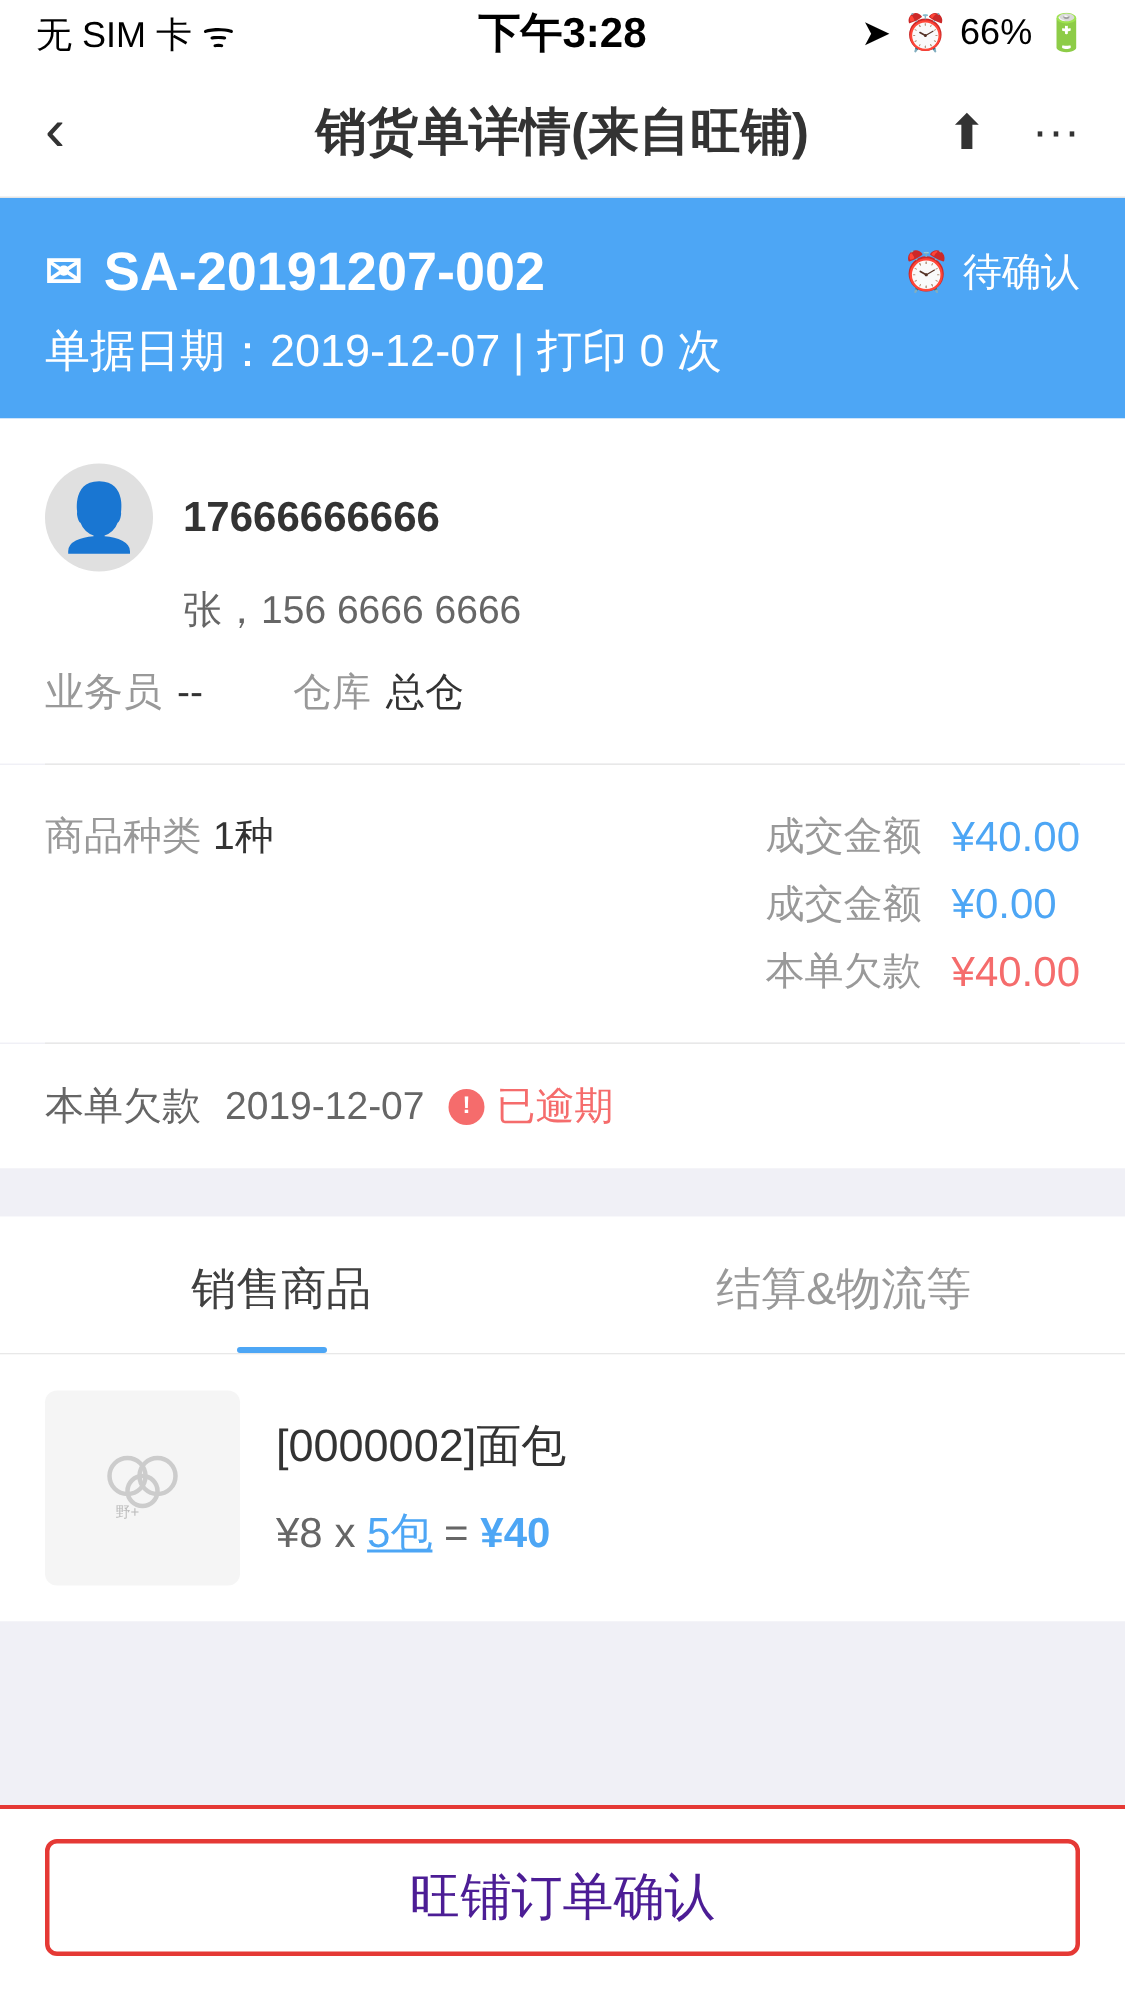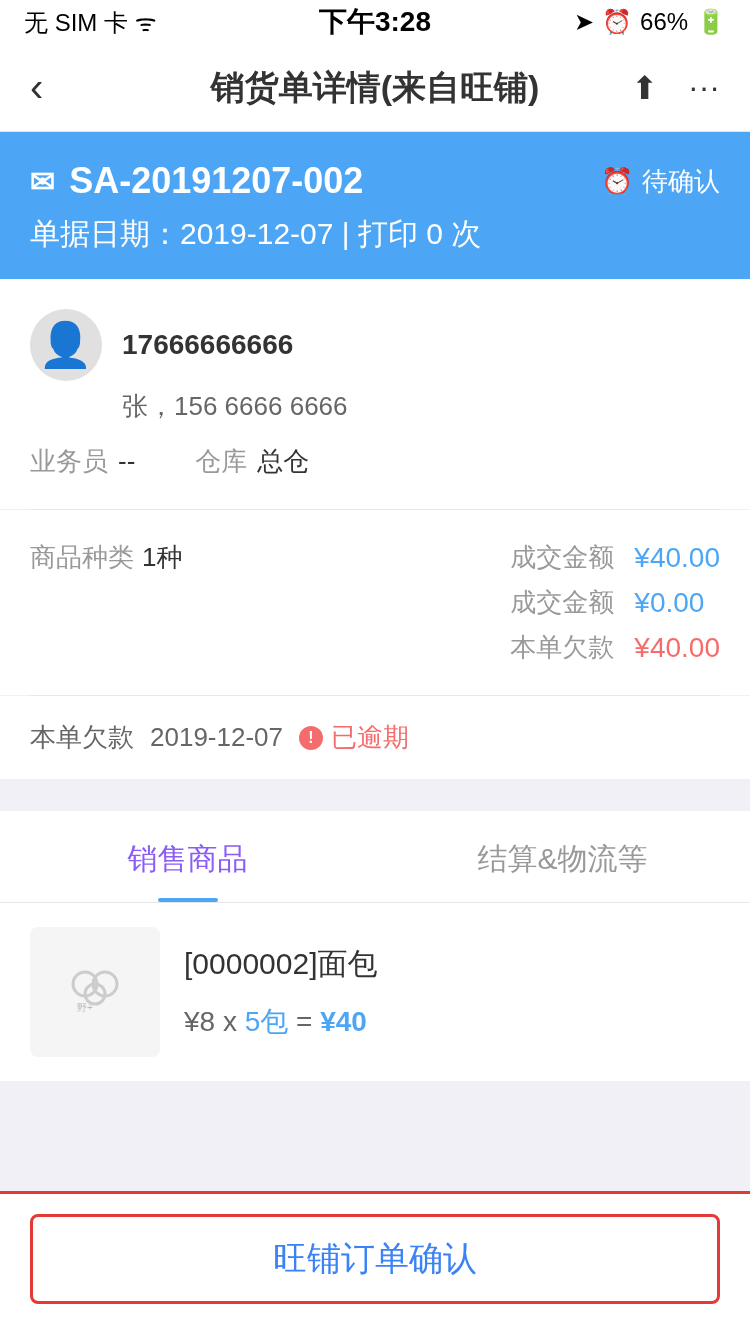--- a/index.html
+++ b/index.html
@@ -238,7 +238,7 @@
       position: relative;
     }
     .tab-item.active {
-      color: #8b5cf6;
+      color: #404040;
     }
     .tab-item.active::after {
       content: '';

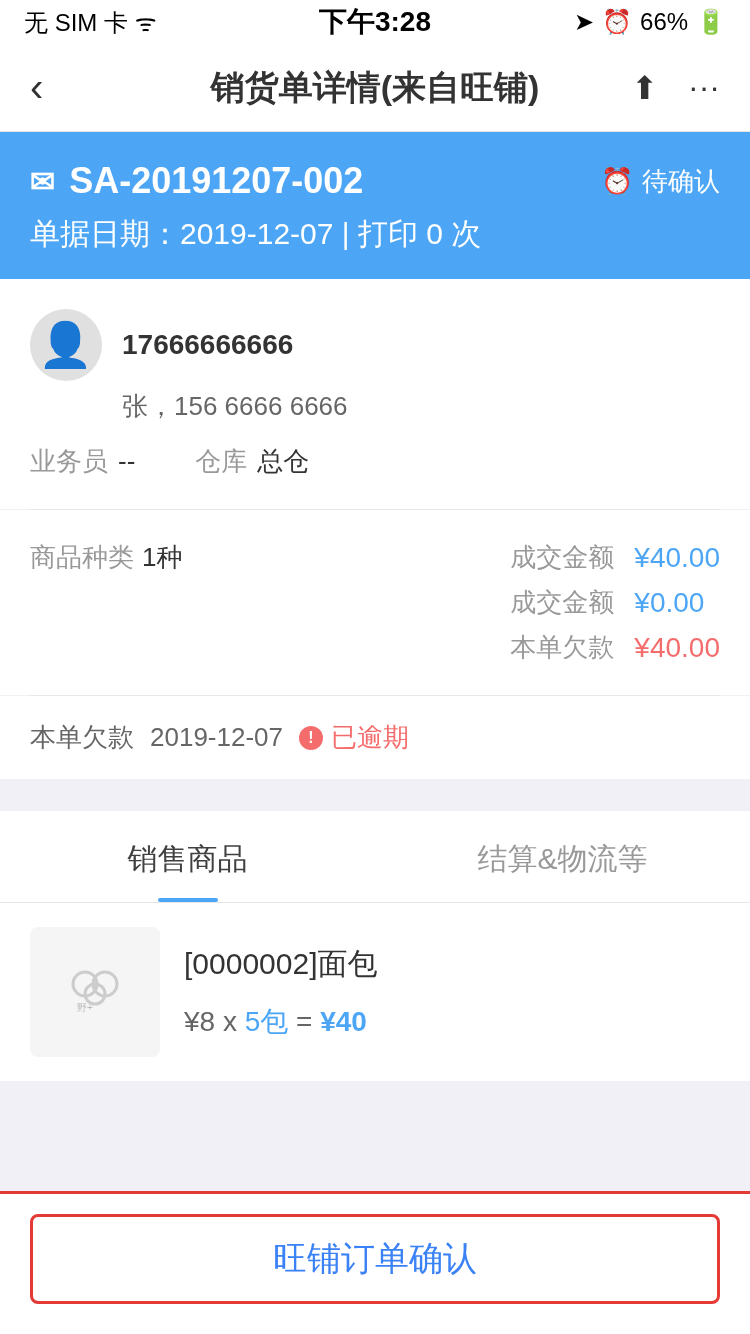--- a/index.html
+++ b/index.html
@@ -286,7 +286,7 @@
       font-size: 28px;
       color: #666;
     }
-    .price-qty { color: #4da6f5; }
+    .price-qty { color: #4da6f5; text-decoration: underline; }
     .price-total { color: #4da6f5; font-weight: 700; }
 
     

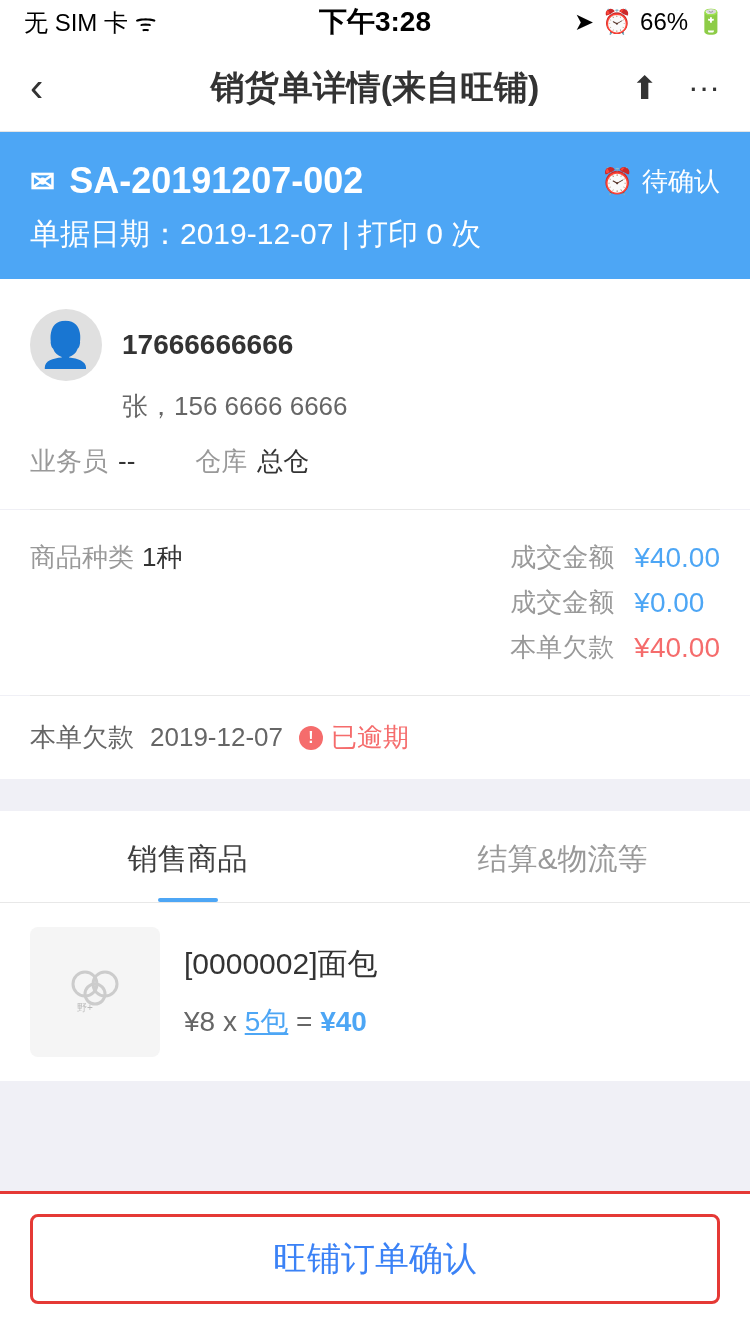--- a/index.html
+++ b/index.html
@@ -307,12 +307,12 @@
     }
     .confirm-btn {
       width: 100%;
-      height: 90px;
+      height: 78px;
       background: #fff;
       border: 3px solid #e53935;
       border-radius: 8px;
       font-size: 34px;
-      color: #3b82f6;
+      color: #4c1d95;
       font-weight: 500;
       cursor: pointer;
       display: flex;

